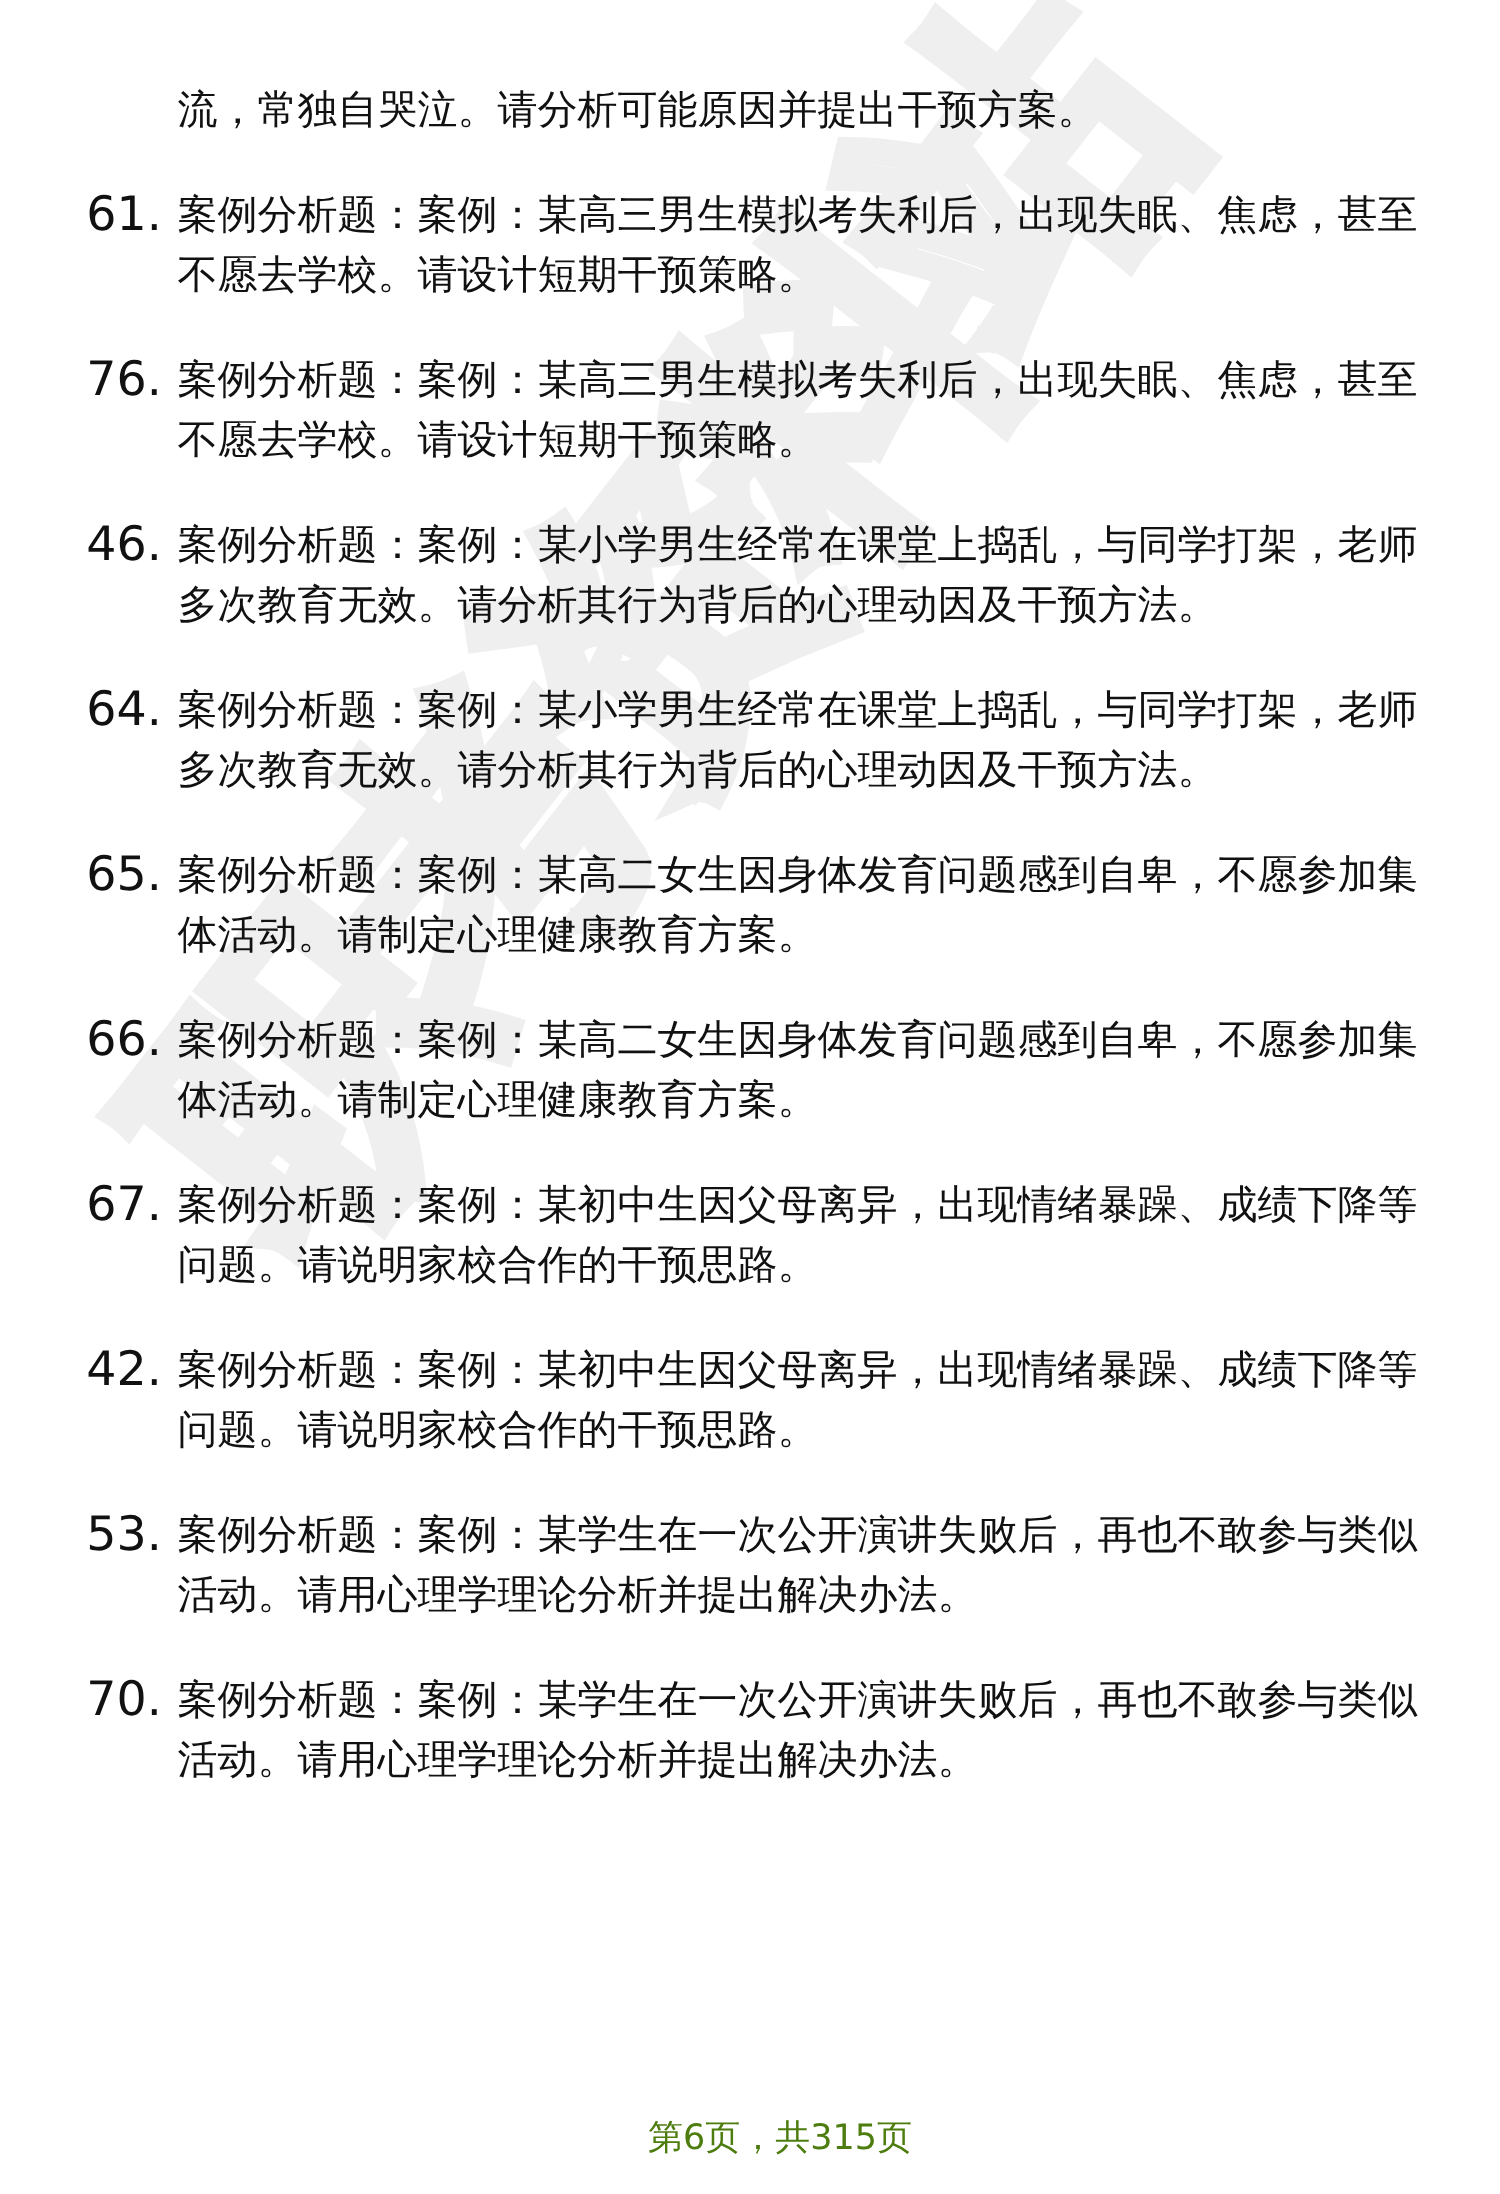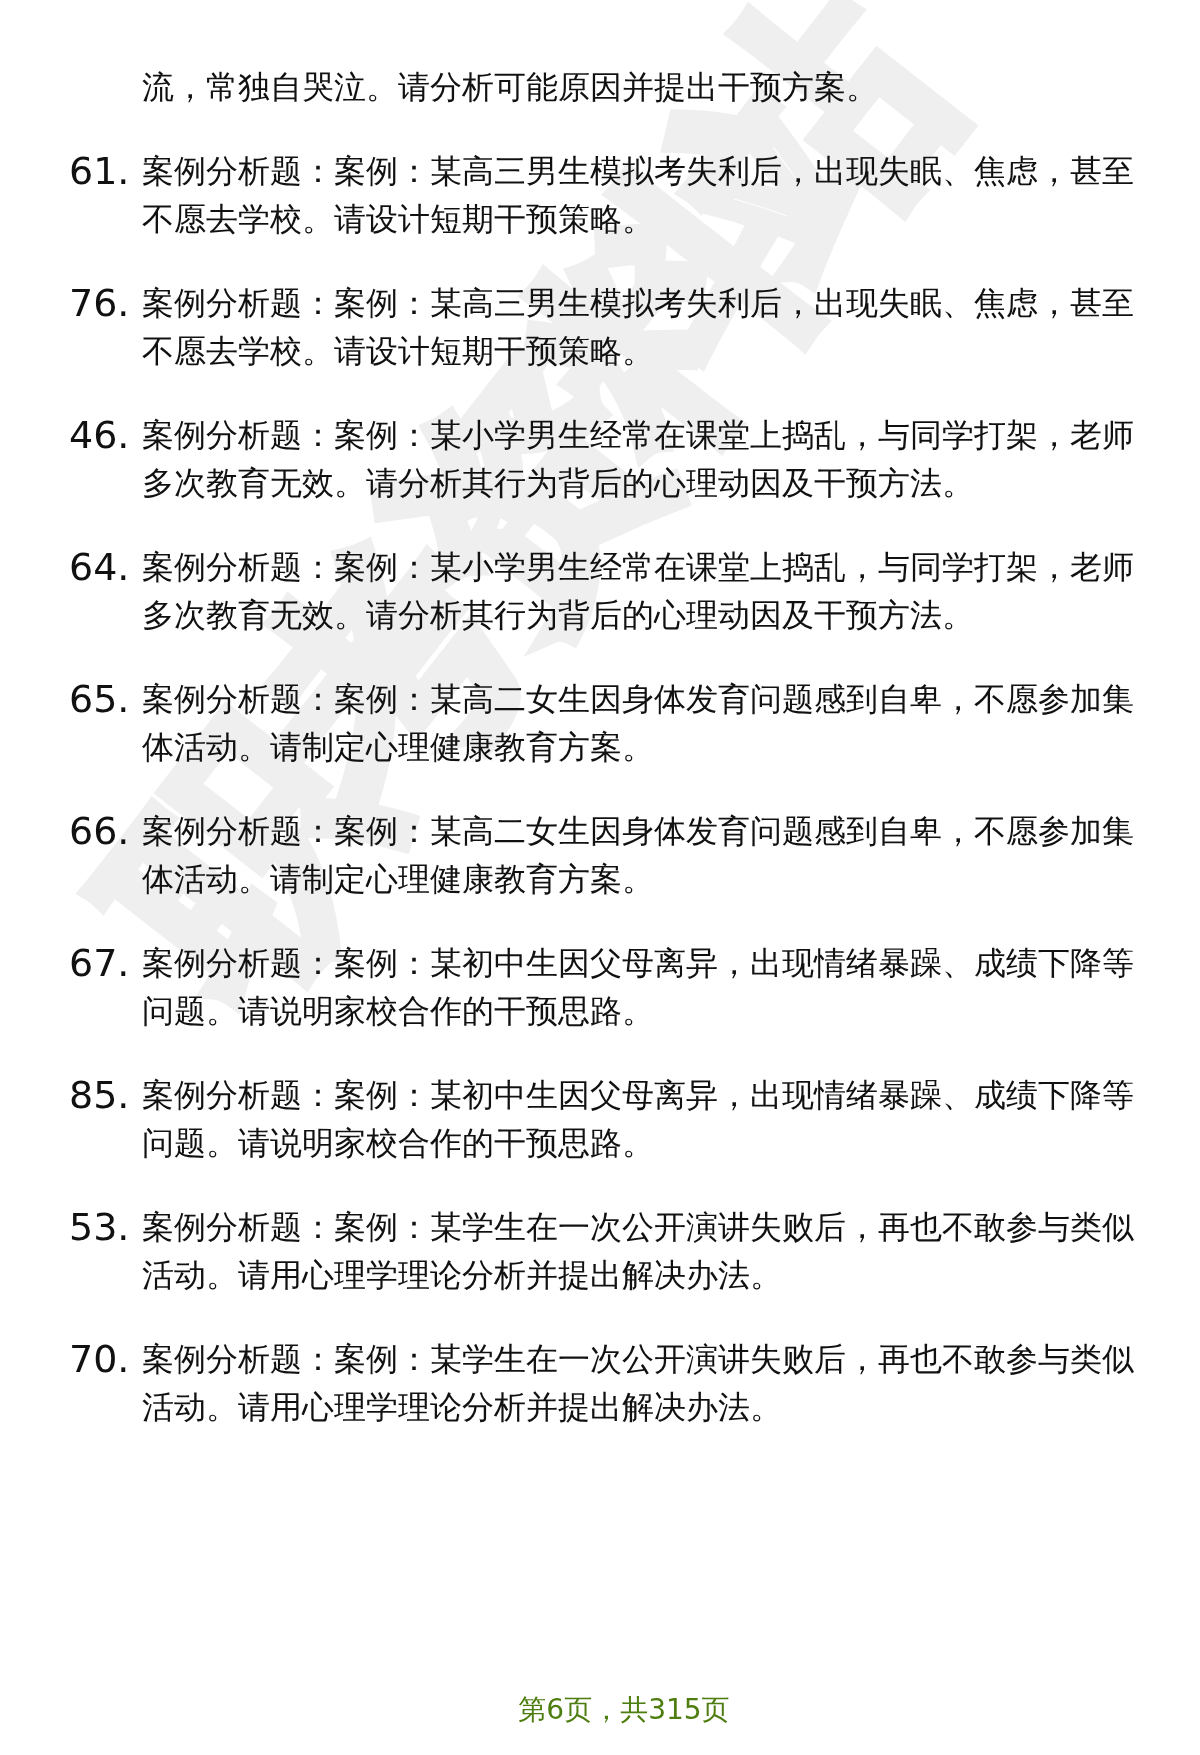--- a/index.html
+++ b/index.html
@@ -119,7 +119,7 @@
       <span class="text">案例分析题：案例：某初中生因父母离异，出现情绪暴躁、成绩下降等问题。请说明家校合作的干预思路。</span>
     </div>
     <div class="item">
-      <span class="num">85.</span>
+      <span class="num">42.</span>
       <span class="text">案例分析题：案例：某初中生因父母离异，出现情绪暴躁、成绩下降等问题。请说明家校合作的干预思路。</span>
     </div>
     <div class="item">

